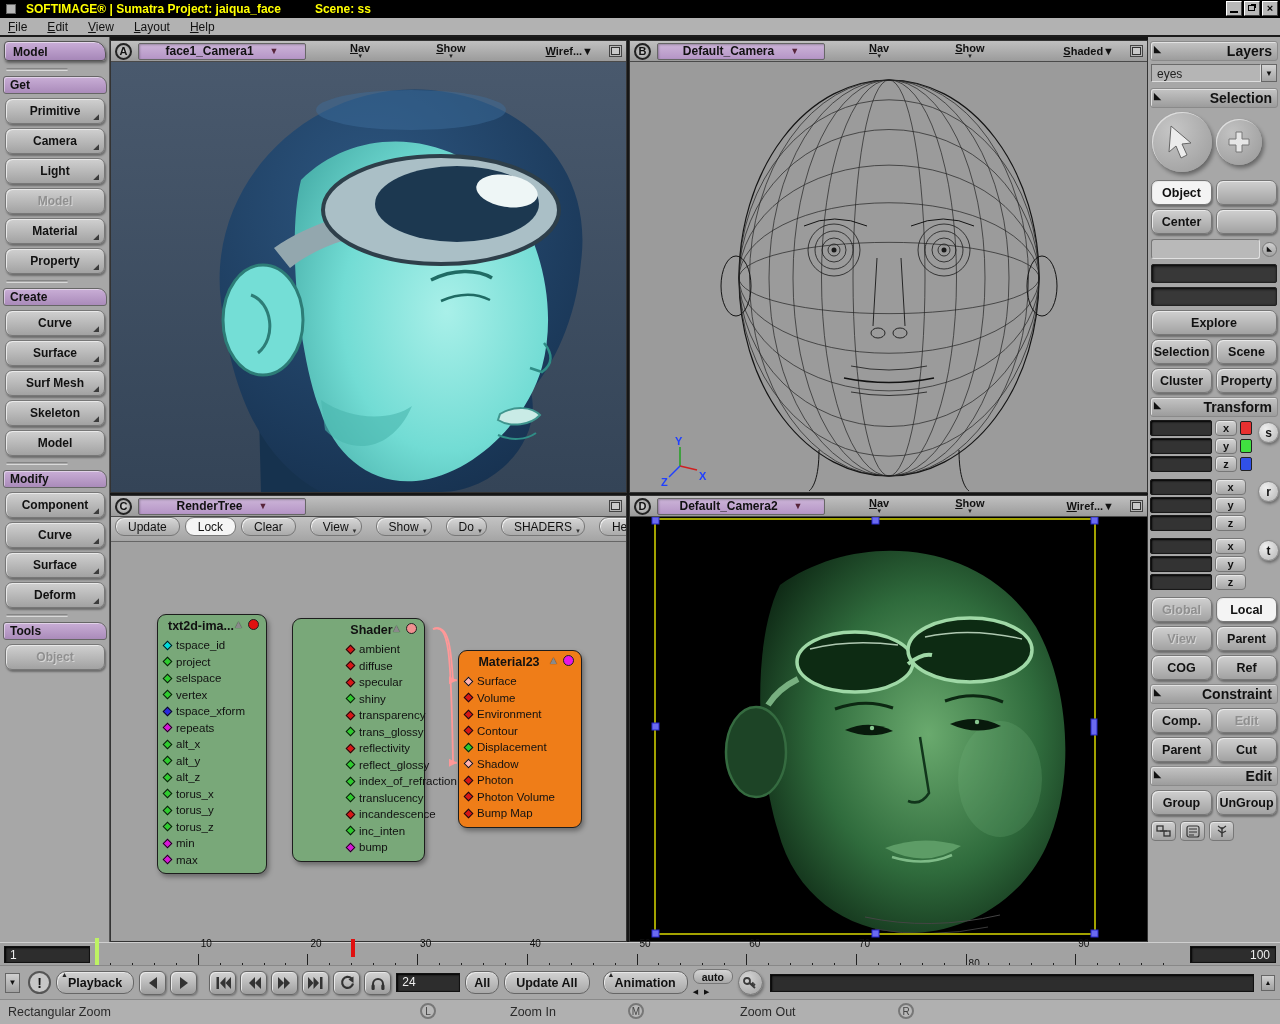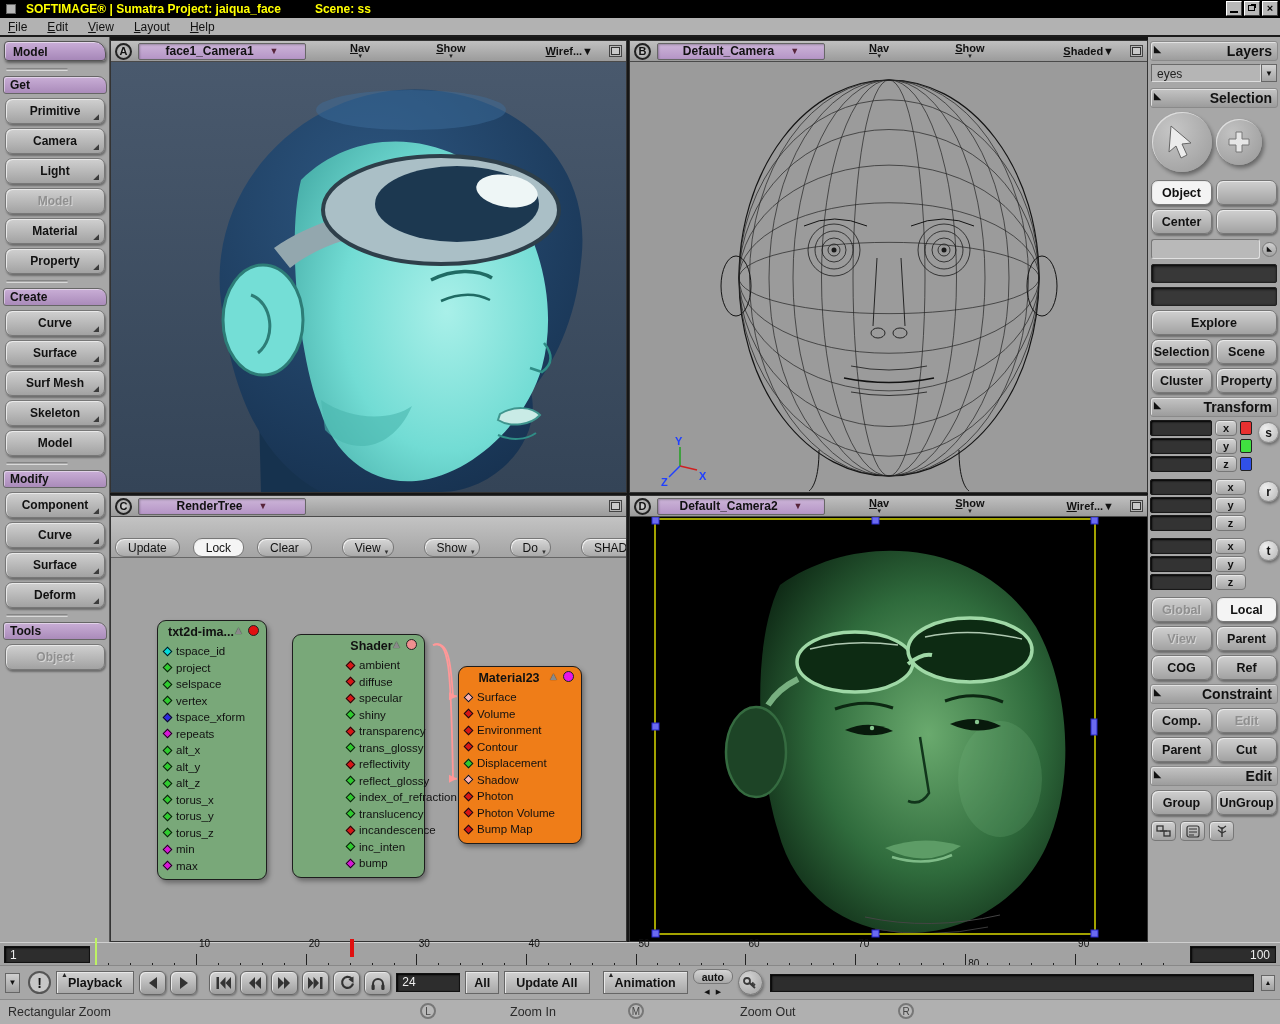--- a/index.html
+++ b/index.html
@@ -41,7 +41,7 @@
 .maxbtn::after{content:"";position:absolute;right:1px;top:1px;width:7px;height:6px;border:1px solid #333;background:#c9c9c9}
 .vpbody{position:relative}
 
-.rttoolbar{height:41px;background:linear-gradient(#c3c3c3,#a4a4a4);border-bottom:1px solid #666;display:flex;align-items:flex-end;padding:0 4px;gap:13px;font-size:12px}
+.rttoolbar{height:25px;background:linear-gradient(#c3c3c3,#a4a4a4);border-bottom:1px solid #666;display:flex;align-items:flex-start;padding:0 4px;gap:5px;font-size:12px}
 .rtbtn{position:relative;height:19px;padding:0 12px;display:flex;align-items:center;justify-content:center;background:linear-gradient(#d7d7d7,#aaa);border:1px solid #777;border-radius:9px;box-shadow:inset 1px 1px 0 #eee;font-size:12px}
 .rtbtn.on{background:#f5f5f5}
 .rtbtn .fly{position:absolute;right:3px;bottom:1px;font-size:6px;color:#333}

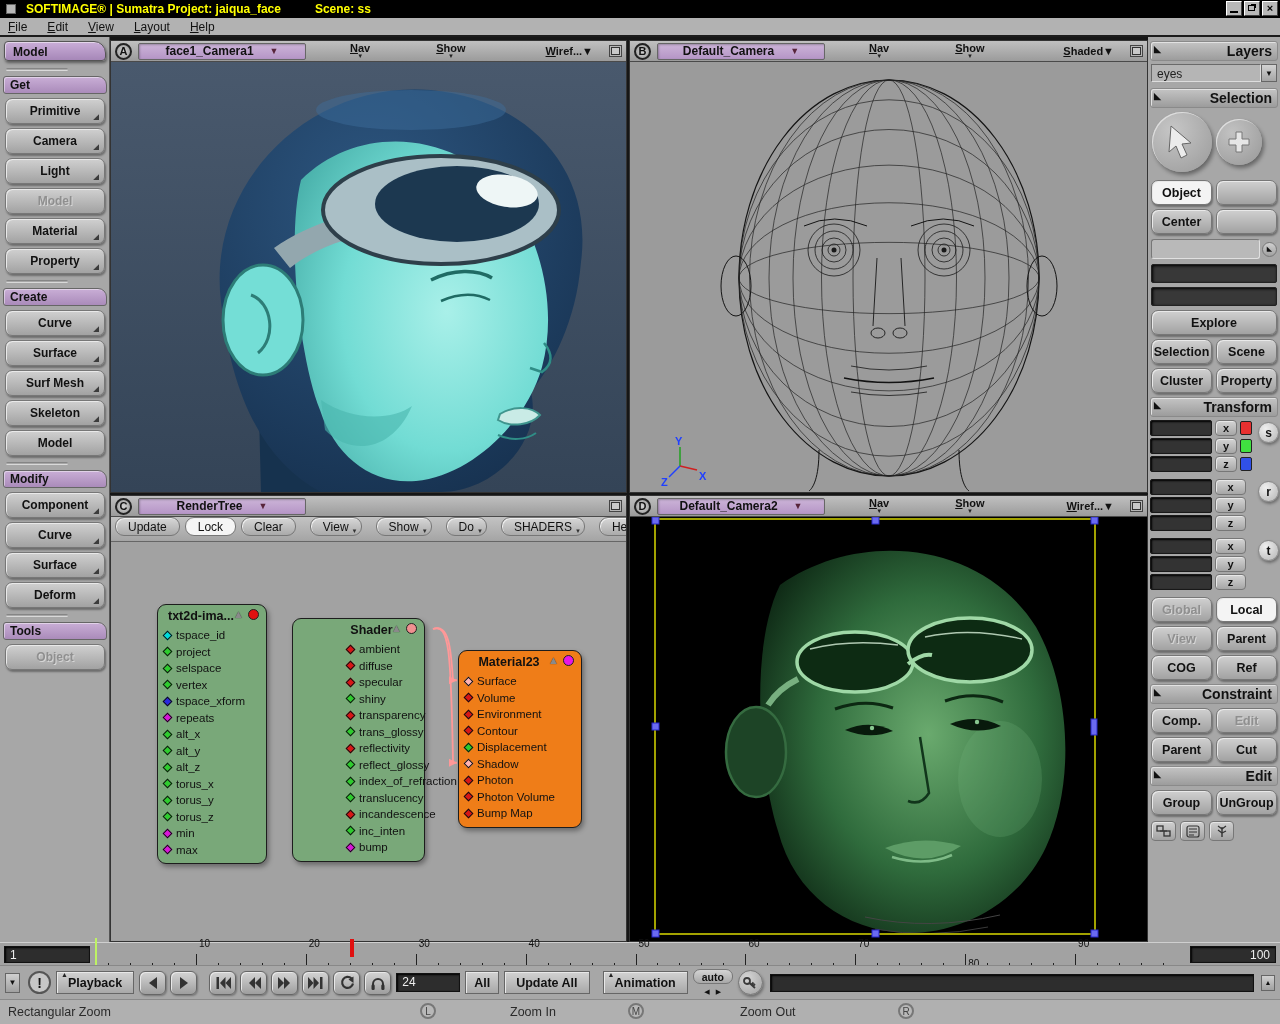--- a/index.html
+++ b/index.html
@@ -393,7 +393,7 @@
           <path d="M322 87 C338 81 340 107 342 220.75 L346 220.75" stroke="#ff9898" stroke-width="1.8" fill="none"></path>
           <polygon points="338,216.75 346,220.75 338,224.75" fill="#ff9898"></polygon>
         </svg>
-    <div class="node" style="left: 46px; top: 62px; width: 110px; background: rgb(121, 168, 121);">
+    <div class="node" style="left: 46px; top: 72px; width: 110px; background: rgb(121, 168, 121);">
           <div class="nhead">
             <span>txt2d-ima...</span>
             <span class="nbadges">

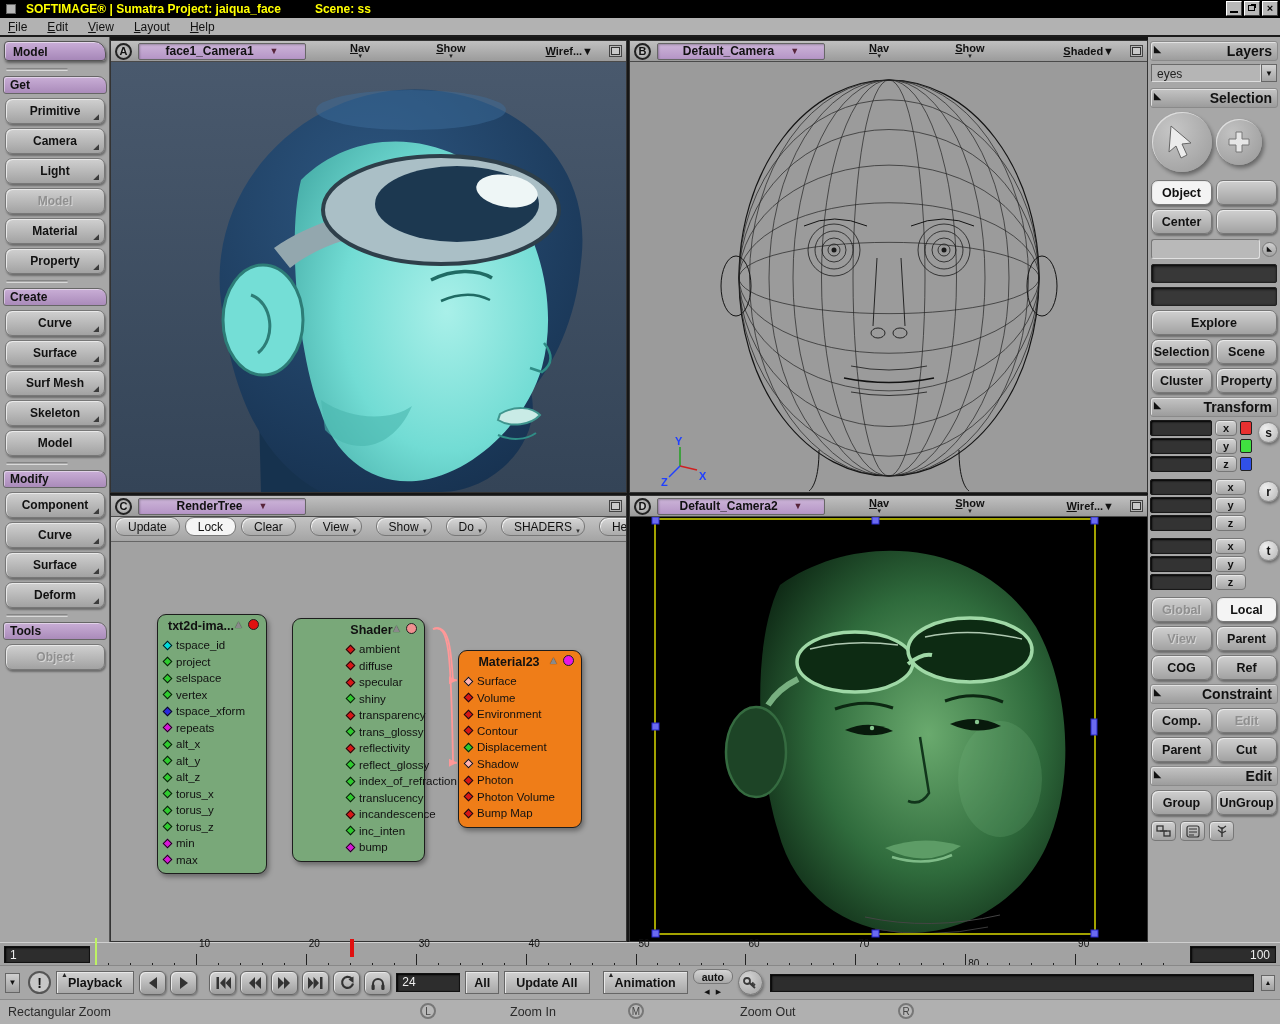--- a/index.html
+++ b/index.html
@@ -84,7 +84,7 @@
 
 .timeline{position:absolute;left:0;top:942px;width:1280px;height:23px;background:#a2a2a2;border-top:1px solid #cfcfcf;display:flex;align-items:center;padding:0 4px;gap:5px}
 .framefield{width:86px;height:17px;background:#2d2d2d;color:#eee;border:1px solid #111;box-shadow:inset 1px 1px 2px #000;font-size:12px;padding:1px 5px}
-.ruler{position:relative;flex:1;height:33px;border-left:2px solid #bef264}
+.ruler{position:relative;flex:1;height:33px;border-left:4px solid #bef264}
 .tick{position:absolute;bottom:2px;width:1px;height:6px;background:#222}
 .tick.major{height:15px}
 .ticklabel{position:absolute;top:0;font-size:10px;color:#111}

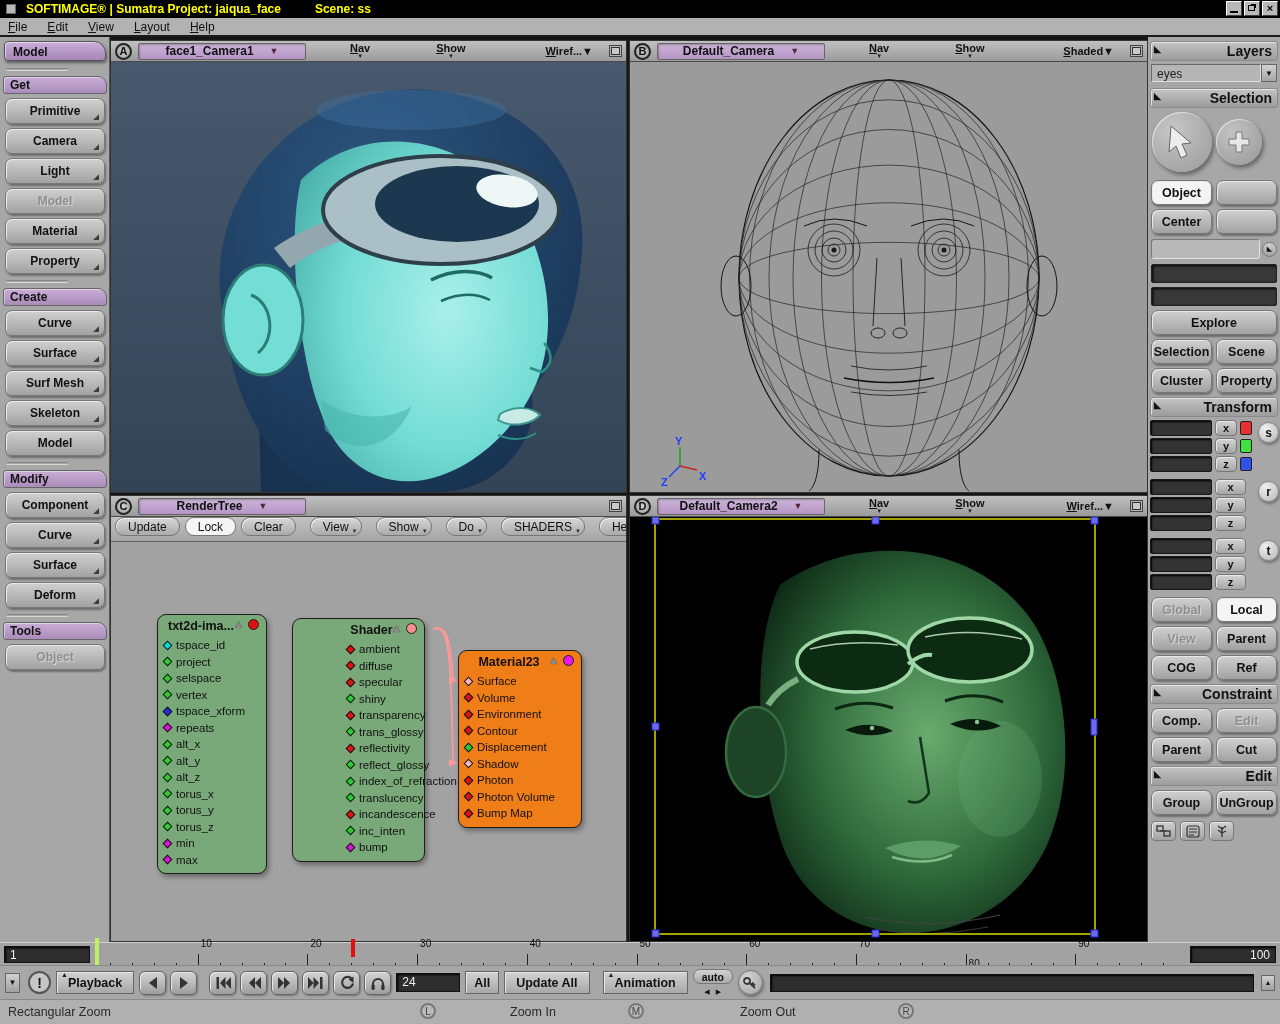--- a/index.html
+++ b/index.html
@@ -94,7 +94,7 @@
 .cmdfield{width:398px;height:20px;background:#222;color:#ddd;border:1px solid #000;box-shadow:inset 1px 1px 2px #000;font-size:12px;padding:2px 5px;white-space:nowrap;overflow:hidden}
 .cmddrop{width:15px;height:20px;background:linear-gradient(#d0d0d0,#a0a0a0);border:1px solid #666;font-size:8px;display:flex;align-items:center;justify-content:center}
 .bang{width:23px;height:23px;border-radius:50%;background:#c6c6c6;border:2px solid #555;display:flex;align-items:center;justify-content:center;font-weight:bold;font-size:14px;margin-left:3px}
-.pbbtn{position:relative;height:23px;padding:0 11px;background:linear-gradient(#d2d2d2,#a8a8a8);border:1px solid #666;border-radius:0;font-weight:bold;font-size:12.5px;display:flex;align-items:center;box-shadow:inset 1px 1px 0 #e8e8e8}
+.pbbtn{position:relative;height:23px;padding:0 11px;background:linear-gradient(#d2d2d2,#a8a8a8);border:1px solid #666;border-radius:10px;font-weight:bold;font-size:12.5px;display:flex;align-items:center;box-shadow:inset 1px 1px 0 #e8e8e8}
 .pbbtn .upmini{position:absolute;left:4px;top:-1px;font-size:7px;color:#222;line-height:1}
 .tbtn{width:27px;height:24px;background:linear-gradient(#d4d4d4,#9e9e9e);border:1px solid #666;border-radius:6px;display:flex;align-items:center;justify-content:center;box-shadow:1px 1px 2px rgba(0,0,0,.3),inset 1px 1px 0 #e8e8e8;flex:none}
 .smallfield{width:64px;height:19px;background:#2d2d2d;color:#eee;border:1px solid #111;box-shadow:inset 1px 1px 2px #000;font-size:12px;padding:1px 5px}

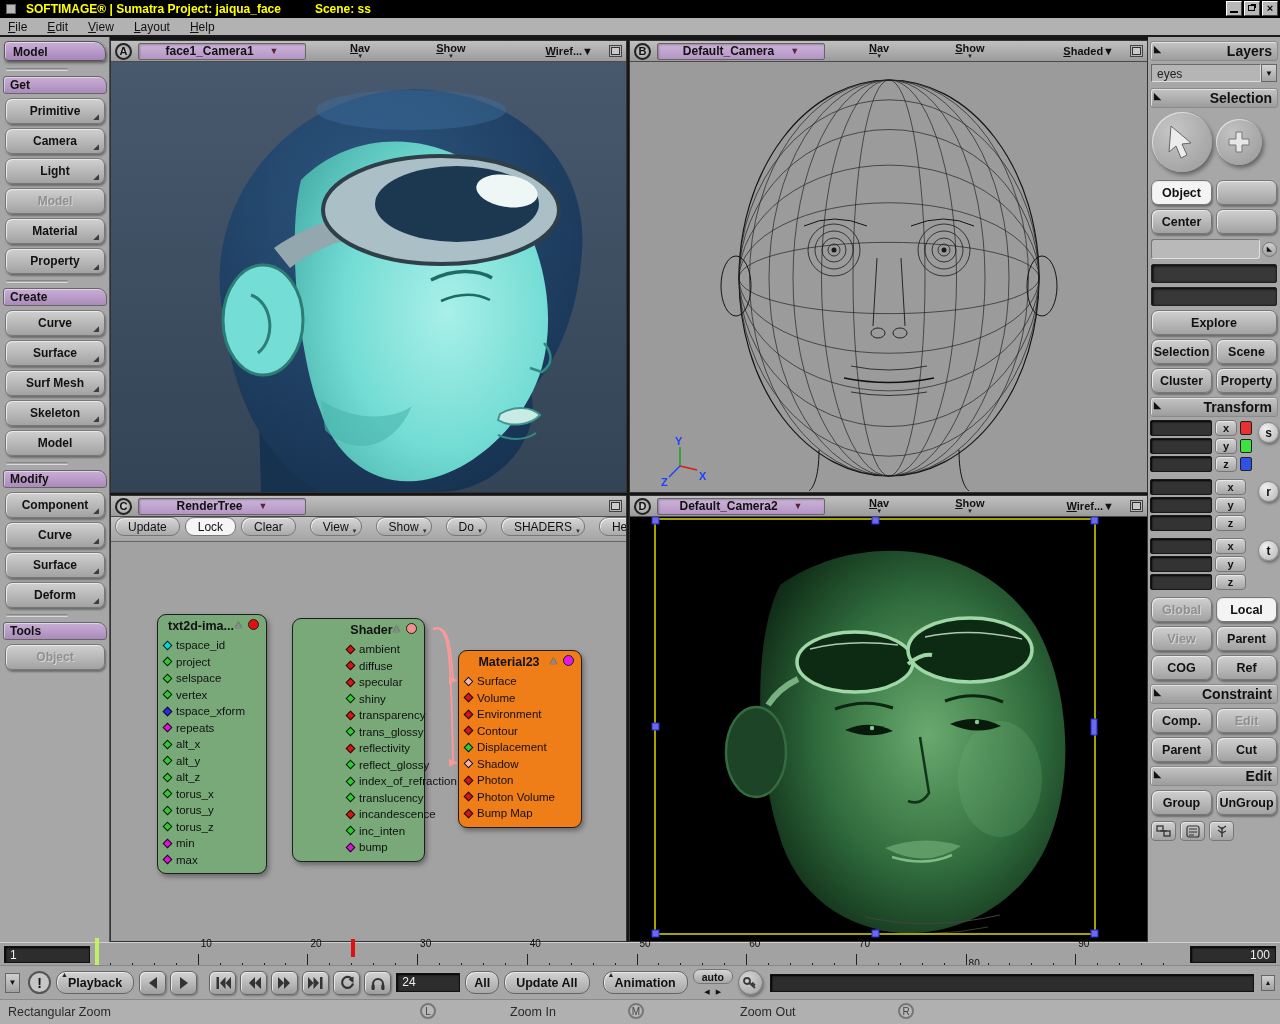--- a/index.html
+++ b/index.html
@@ -98,7 +98,7 @@
 .pbbtn .upmini{position:absolute;left:4px;top:-1px;font-size:7px;color:#222;line-height:1}
 .tbtn{width:27px;height:24px;background:linear-gradient(#d4d4d4,#9e9e9e);border:1px solid #666;border-radius:6px;display:flex;align-items:center;justify-content:center;box-shadow:1px 1px 2px rgba(0,0,0,.3),inset 1px 1px 0 #e8e8e8;flex:none}
 .smallfield{width:64px;height:19px;background:#2d2d2d;color:#eee;border:1px solid #111;box-shadow:inset 1px 1px 2px #000;font-size:12px;padding:1px 5px}
-.autowrap{display:flex;flex-direction:column;align-items:center;gap:4px}
+.autowrap{display:flex;flex-direction:column;align-items:flex-start;gap:4px}
 .autobtn{height:15px;padding:0 8px;background:linear-gradient(#d4d4d4,#a8a8a8);border:1px solid #777;border-radius:7px;font-size:10.5px;font-weight:bold;display:flex;align-items:center}
 .autoarrows{display:flex;gap:6px;font-size:7px}
 .keycirc{width:25px;height:25px;border-radius:50%;background:radial-gradient(circle at 35% 30%,#d6d6d6,#a0a0a0);border:1px solid #777;display:flex;align-items:center;justify-content:center;box-shadow:1px 2px 3px rgba(0,0,0,.35)}

